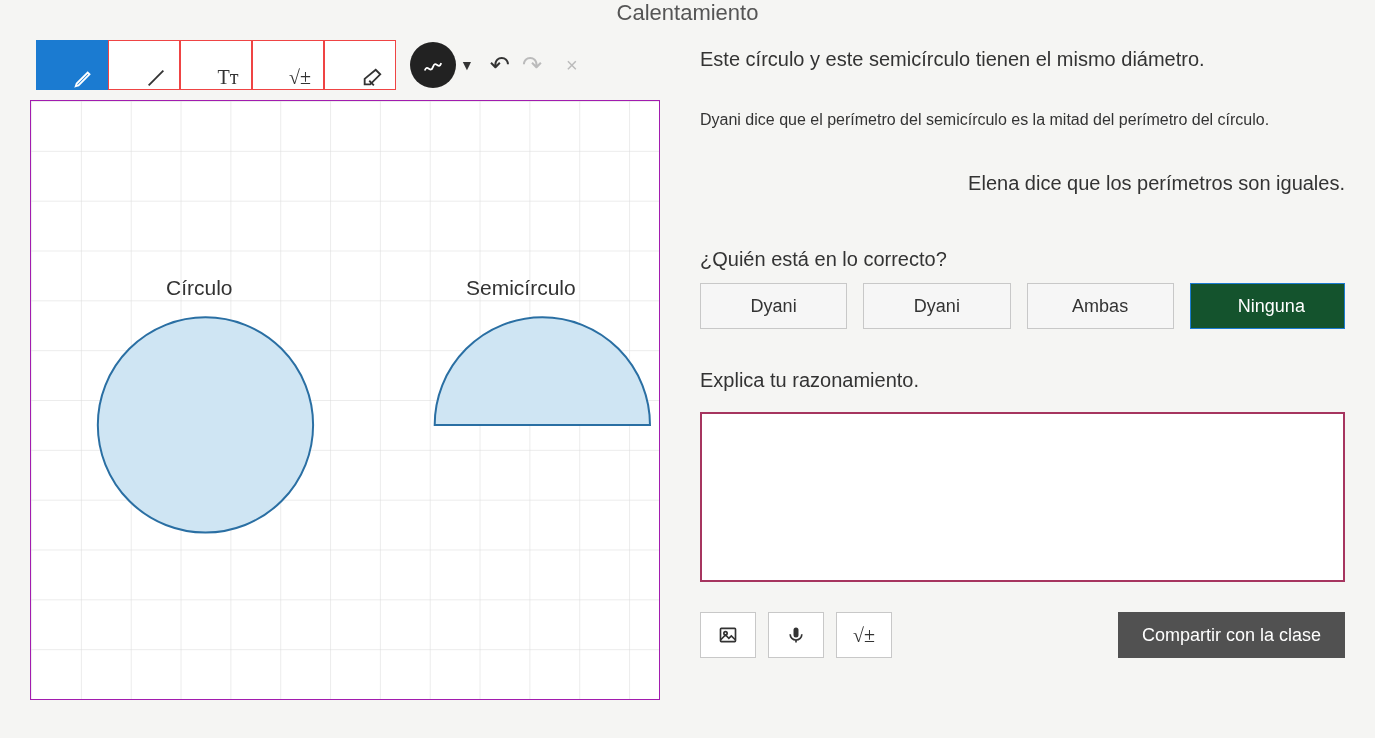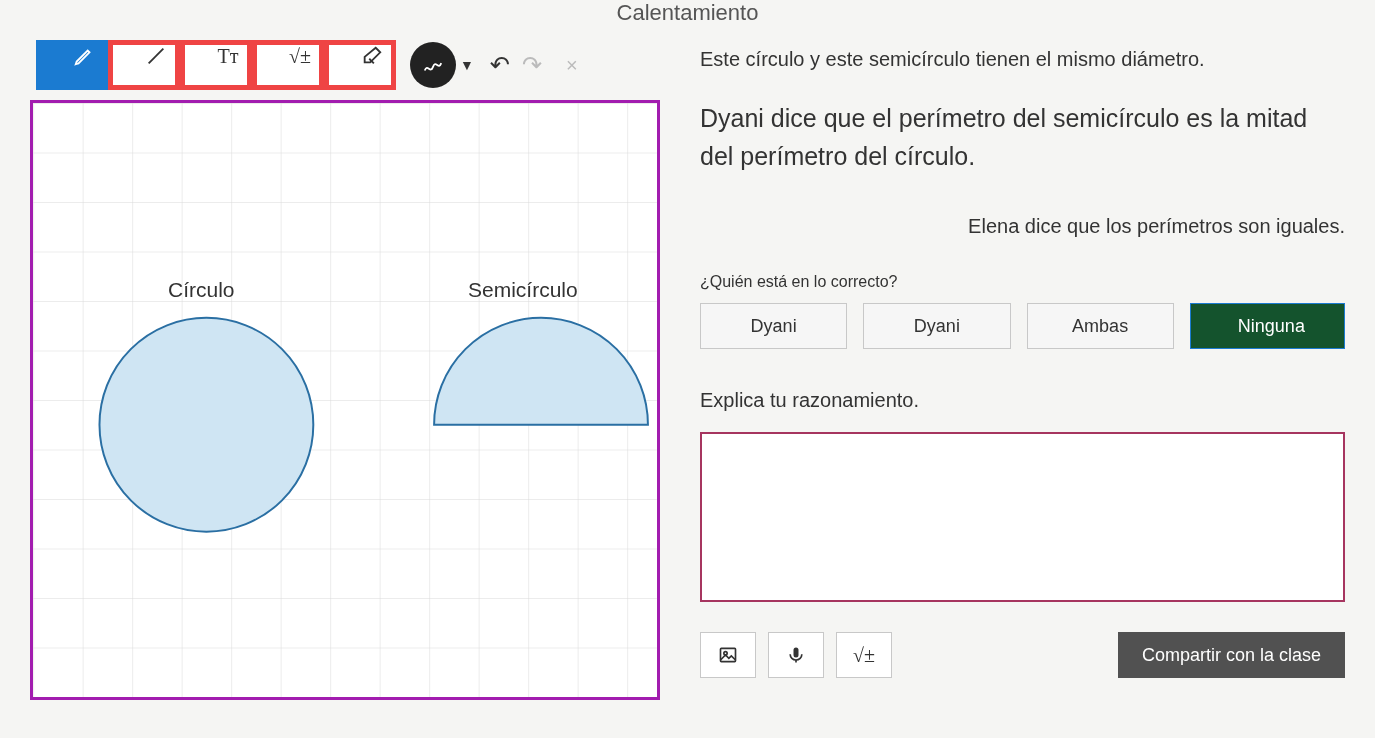--- a/index.html
+++ b/index.html
@@ -33,10 +33,10 @@
     width: 72px;
     height: 50px;
     display: flex;
-    align-items: flex-start;
+    align-items: flex-end;
     justify-content: center;
     background: #fff;
-    border: 5px solid #ef4444;
+    border: 1px solid #ef4444;
     cursor: pointer;
     color: #333;
     padding-left: 24px;

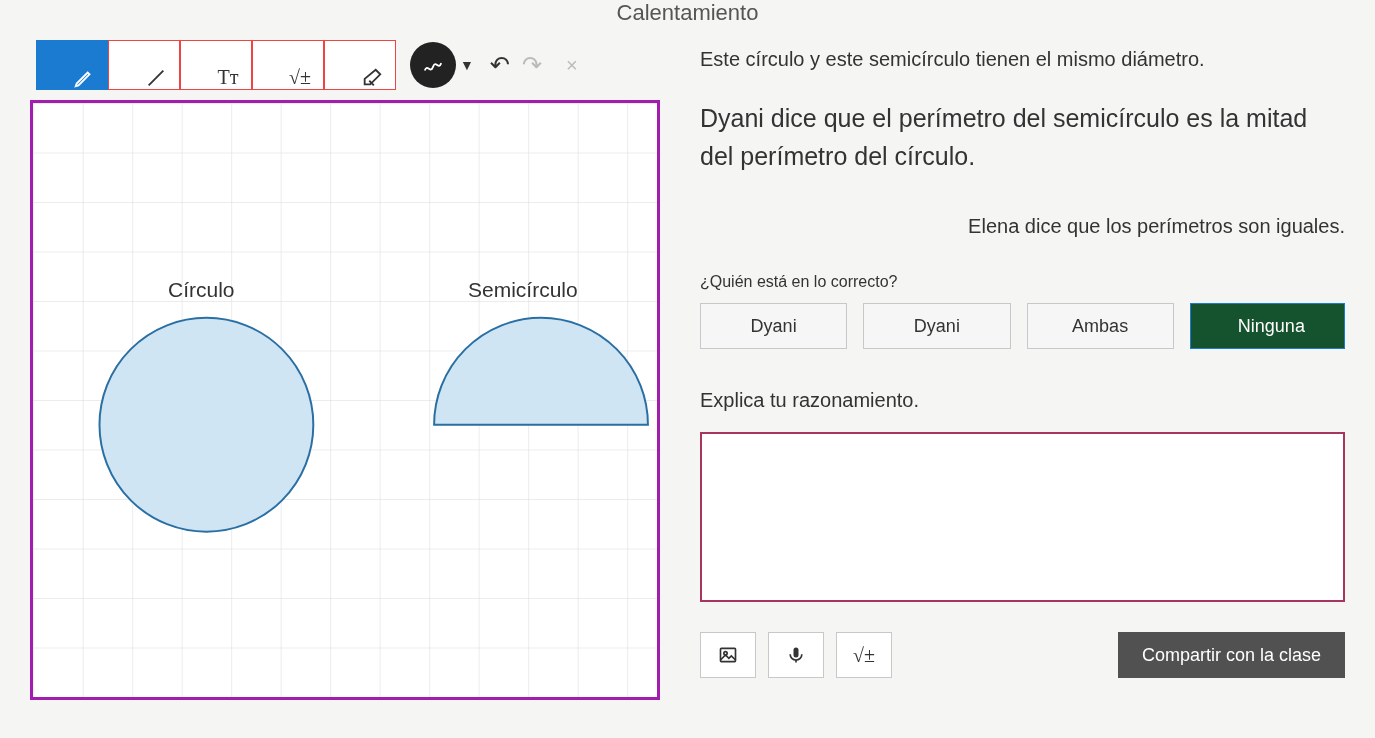--- a/index.html
+++ b/index.html
@@ -78,7 +78,7 @@
     padding-top:0;
   }
   .intro-line { font-size:20px; color:#333; position:absolute; left:700px; top:48px; }
-  .claim1 { margin-top:0; font-size:25px; line-height:1.5; }
+  .claim1 { margin-top:8px; font-size:16px; line-height:1.5; }
   .claim2 { margin-top:28px; font-size:20px;text-align:right; }
   .question { margin-top:23px; font-size:16px; }
   .choices { display:flex; gap:16px; }

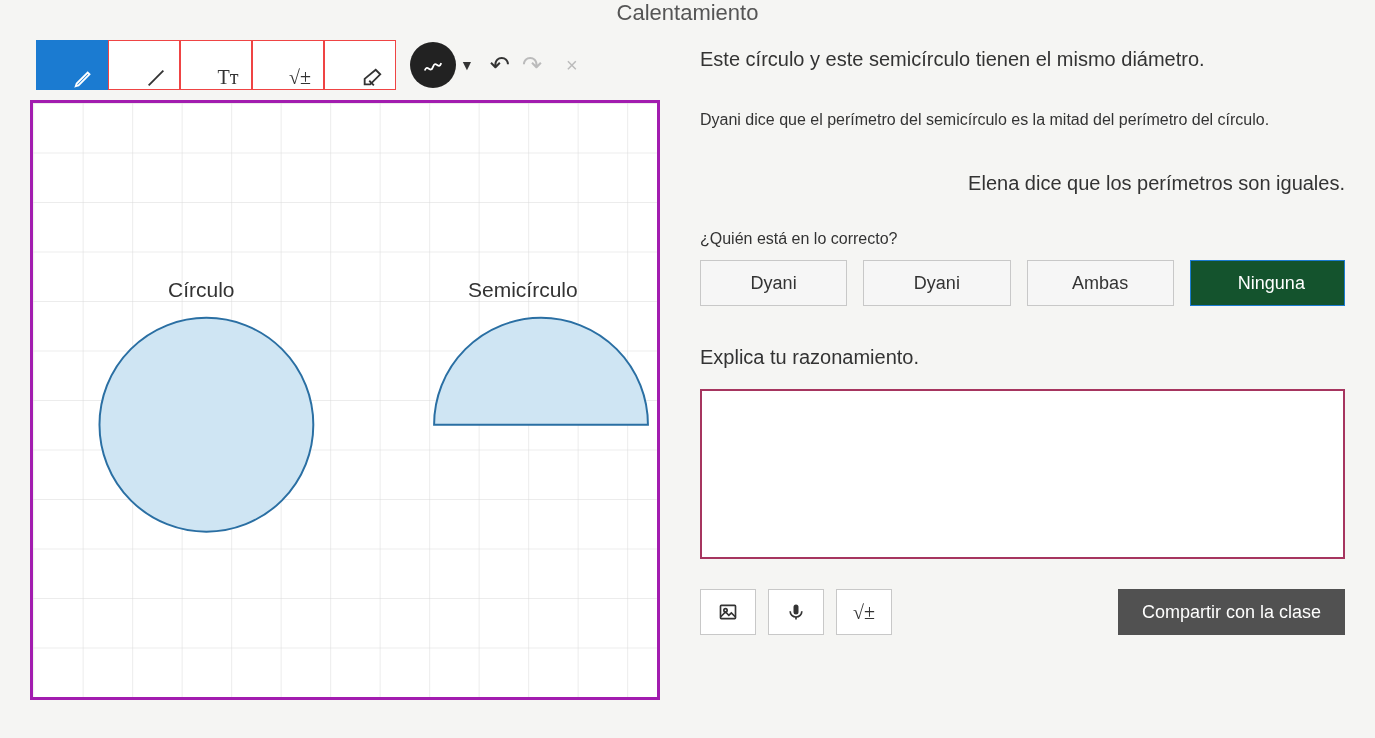--- a/index.html
+++ b/index.html
@@ -80,7 +80,7 @@
   .intro-line { font-size:20px; color:#333; position:absolute; left:700px; top:48px; }
   .claim1 { margin-top:8px; font-size:16px; line-height:1.5; }
   .claim2 { margin-top:28px; font-size:20px;text-align:right; }
-  .question { margin-top:23px; font-size:16px; }
+  .question { margin-top:41px; font-size:20px; }
   .choices { display:flex; gap:16px; }
   .choice-btn {
     flex:1; height:46px; border:1px solid #c8c8c8; background:#f6f6f6;

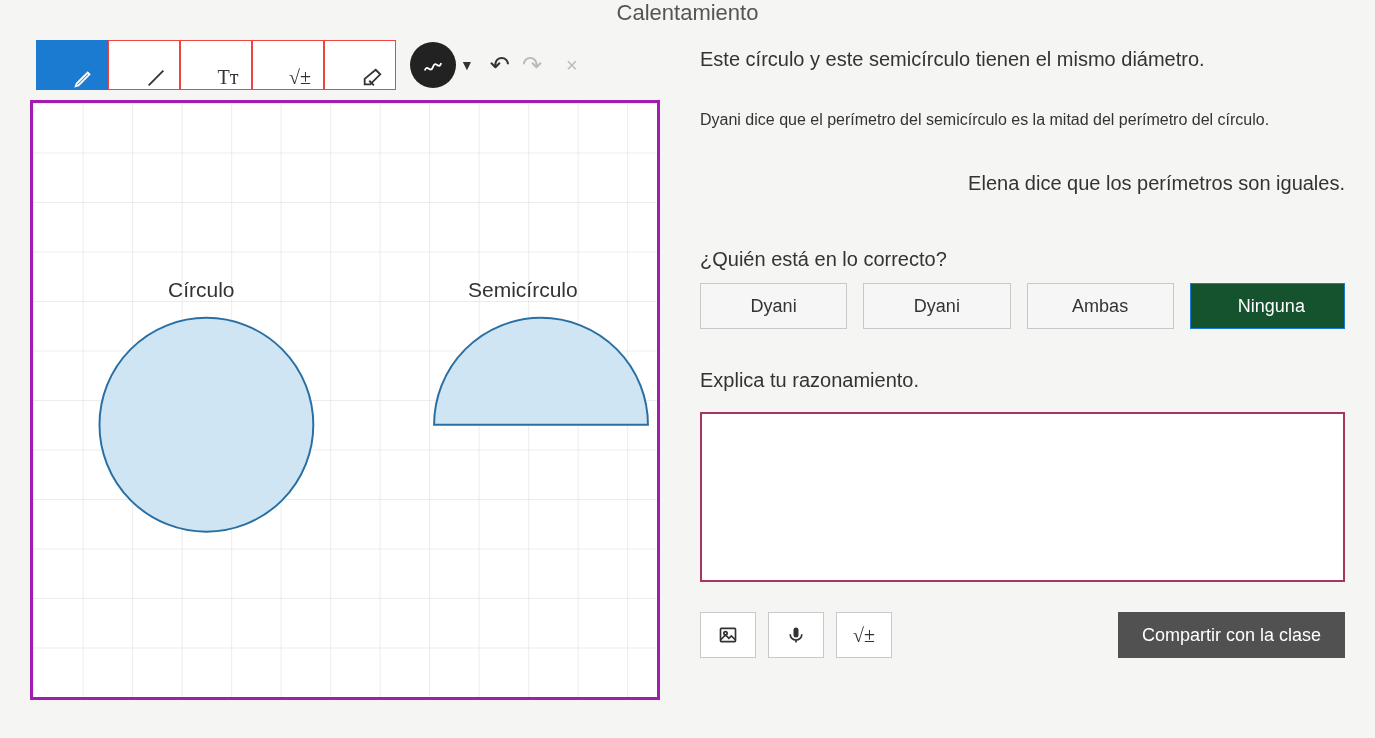--- a/index.html
+++ b/index.html
@@ -65,7 +65,7 @@
     display:flex; gap:40px;
   }
   .canvas-wrap {
-    width:630px; height:600px; background:#fff; border:3px solid #a21caf;
+    width:630px; height:600px; background:#fff; border:1px solid #a21caf;
     position:relative;
   }
   .canvas-wrap svg { position:absolute; inset:0; width:100%; height:100%; }

